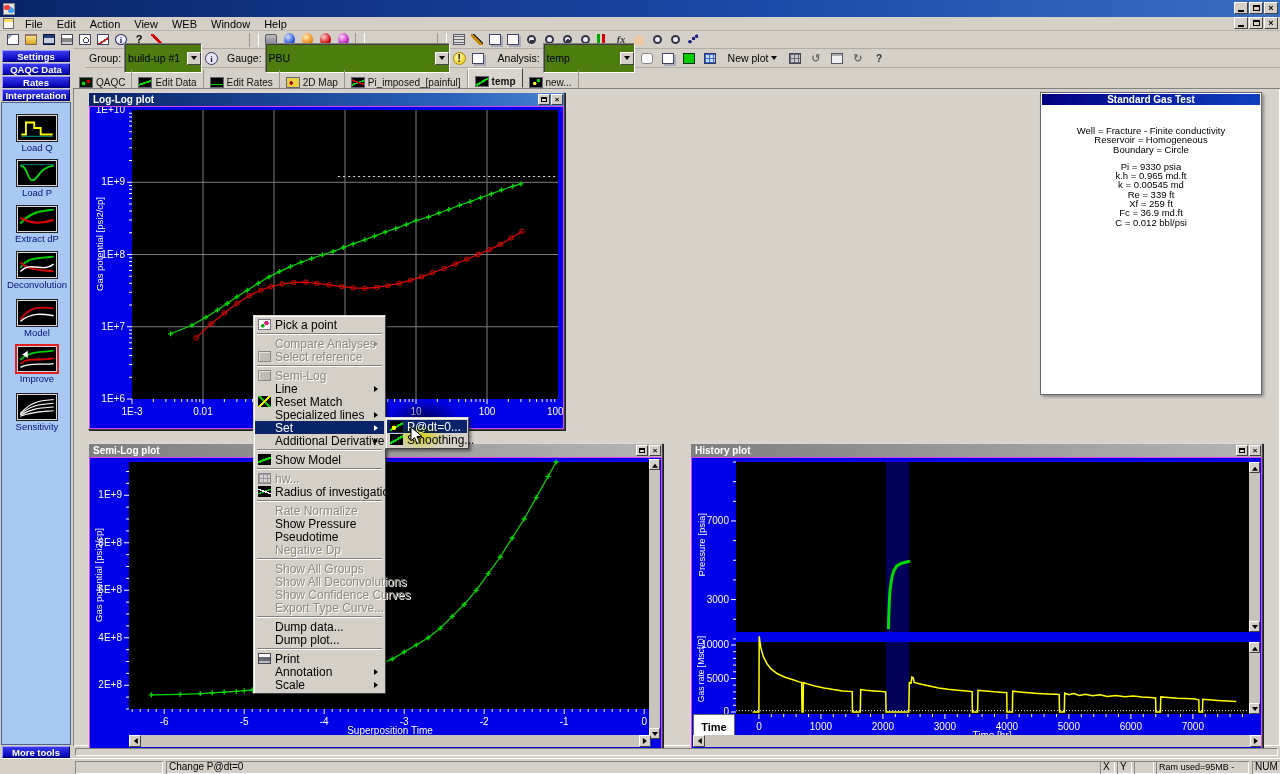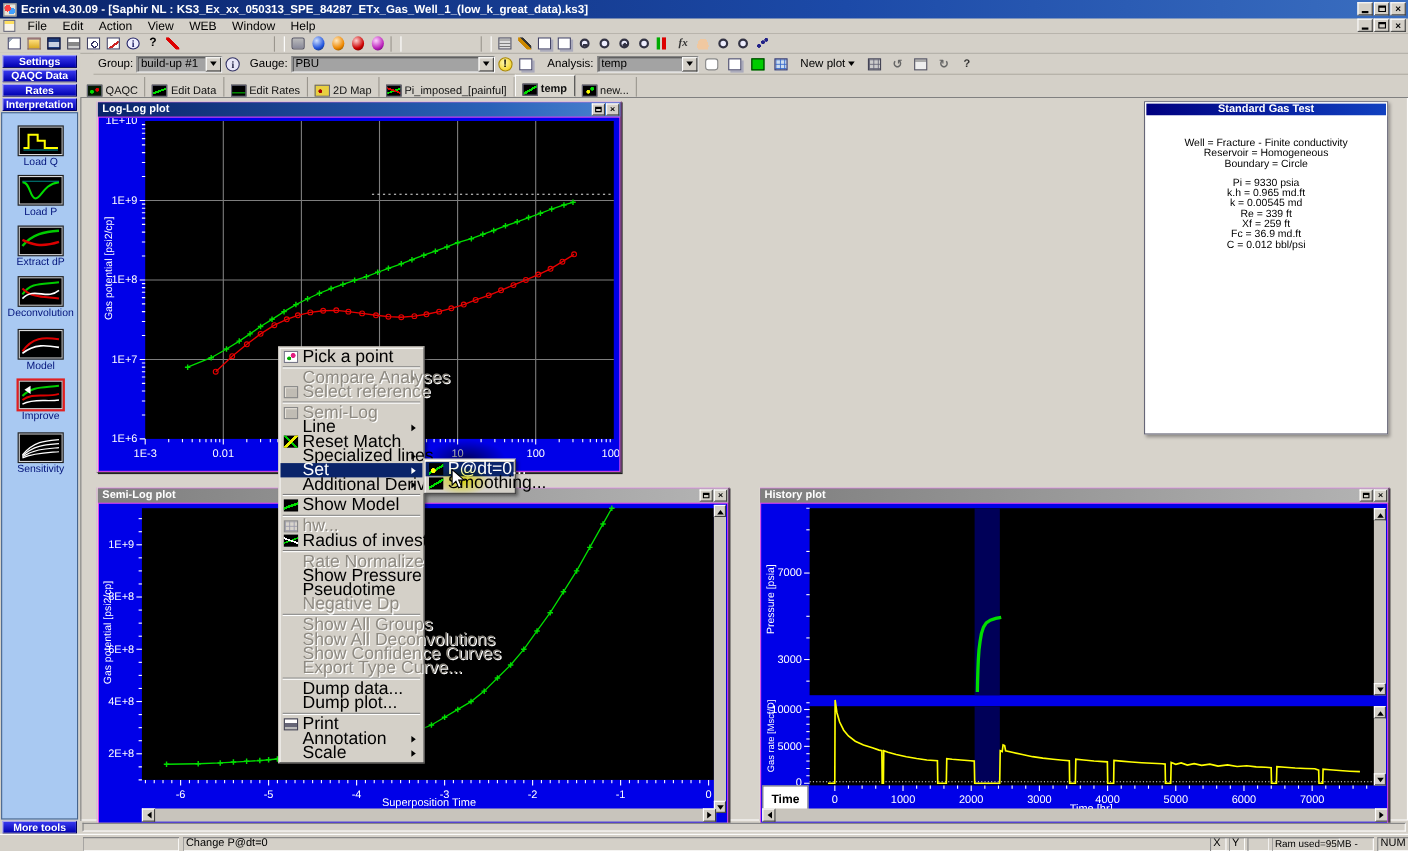--- a/index.html
+++ b/index.html
@@ -148,7 +148,6 @@
 
 <div id="titlebar" class="abs">
   <span class="appico"></span>
-  <span class="ttl">Ecrin  v4.30.09 - [Saphir NL : KS3_Ex_xx_050313_SPE_84287_ETx_Gas_Well_1_(low_k_great_data).ks3]</span>
   <span class="winbtns">
     <span class="wb">
         <span class="mini"></span>

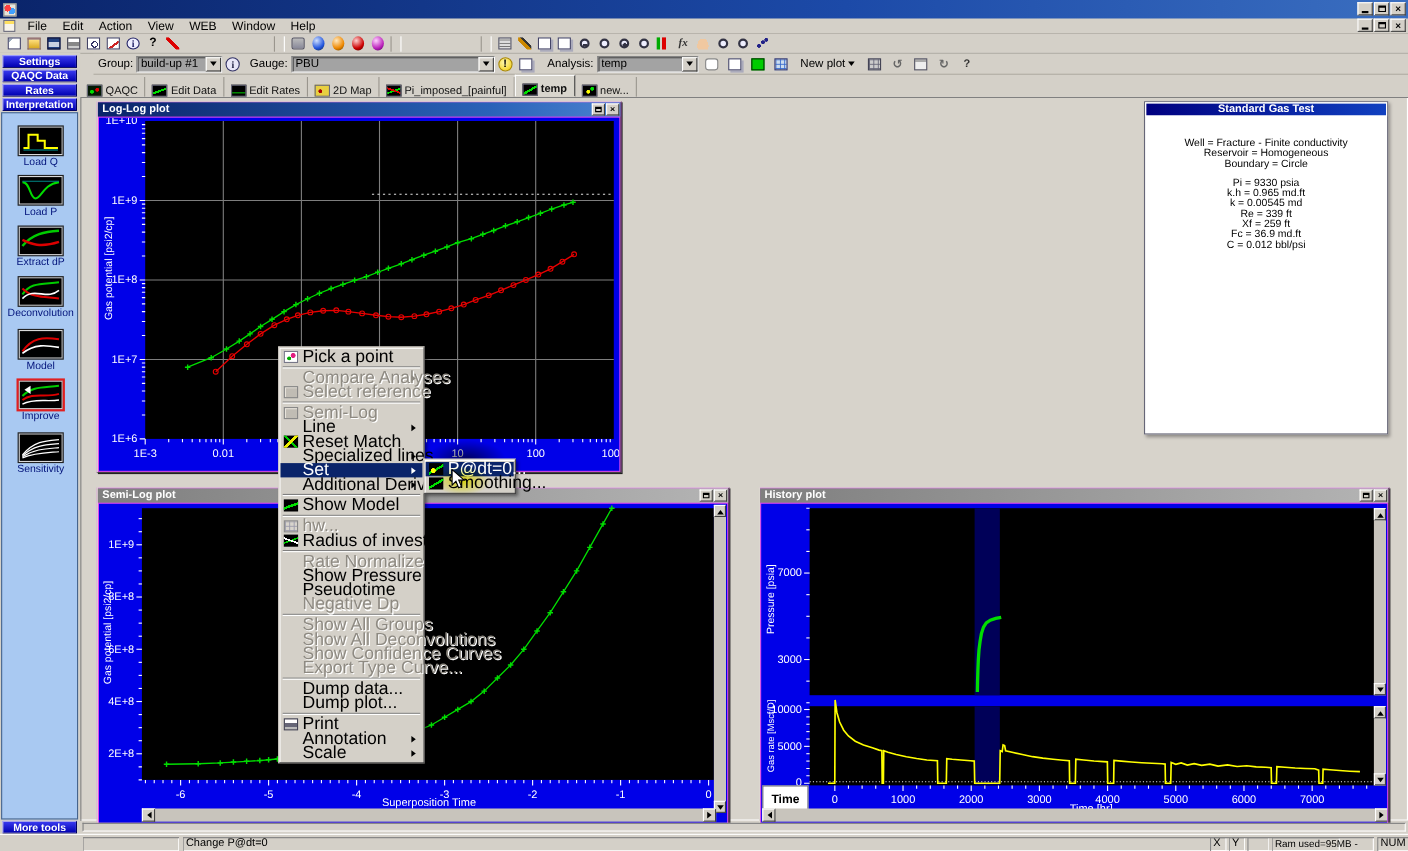--- a/index.html
+++ b/index.html
@@ -25,7 +25,7 @@
   .tico{width:12px;height:11px;display:block}
   #toolbar2{left:85px;top:49px;width:1207px;height:19px;background:#d4d0c8;display:flex;align-items:center;gap:3px;padding-left:4px;border-bottom:1px solid #b0aca4}
   .lbl{font-size:10.5px}
-  .combo{height:15px;background:#a3a3a3;border:1px solid;border-color:#808080 #fff #fff #808080;box-shadow:inset 1px 1px 0 #404040;display:flex;align-items:center;font-size:10.5px;padding-left:3px;position:relative}
+  .combo{height:30px;background:#4d7c0f;border:1px solid;border-color:#808080 #fff #fff #808080;box-shadow:inset 1px 1px 0 #404040;display:flex;align-items:center;font-size:10.5px;padding-left:3px;position:relative}
   .combo .cval{flex:1;white-space:nowrap;overflow:hidden}
   .drop{width:14px;height:13px;background:#d4d0c8;border:1px solid;border-color:#fff #404040 #404040 #fff;display:flex;align-items:center;justify-content:center;flex:none}
   .tri-d{width:0;height:0;border:3px solid transparent;border-top:4px solid #000;margin-top:3px}

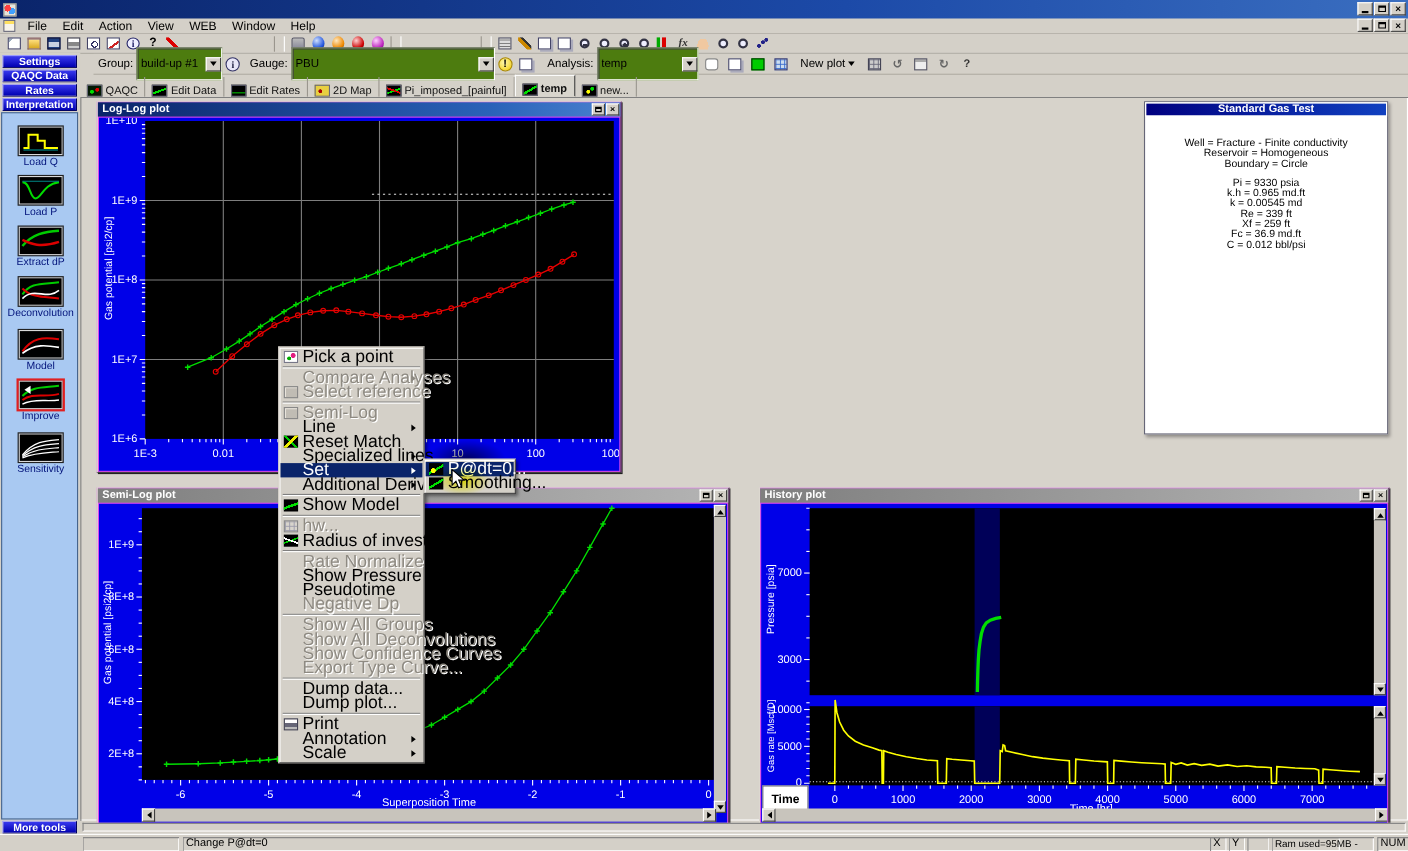--- a/index.html
+++ b/index.html
@@ -117,7 +117,7 @@
   
   .menu{position:absolute;background:#d4d0c8;border:1px solid;border-color:#dcd8d0 #404040 #404040 #dcd8d0;box-shadow:inset 1px 1px 0 #fff,2px 2px 3px rgba(0,0,0,.45);padding:2px 1px;z-index:50}
   #ctxmenu{left:253px;top:315px;width:133px}
-  .mi{height:13px;display:flex;align-items:center;font-size:16px;position:relative;padding-right:12px}
+  .mi{height:13px;display:flex;align-items:center;font-size:12px;position:relative;padding-right:12px}
   .mi .mlbl{white-space:nowrap}
   .mi.dis{color:#8e8a82;text-shadow:1px 1px 0 #fff}
   .mi.hl{background:#0a246a;color:#fff;text-shadow:none}

